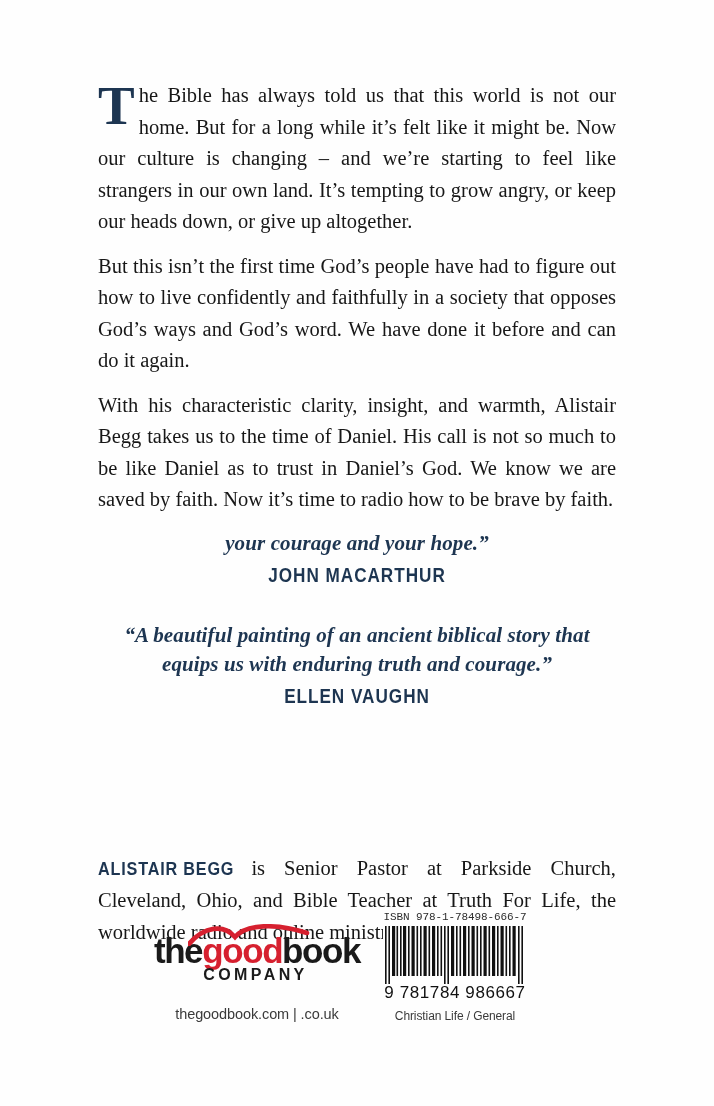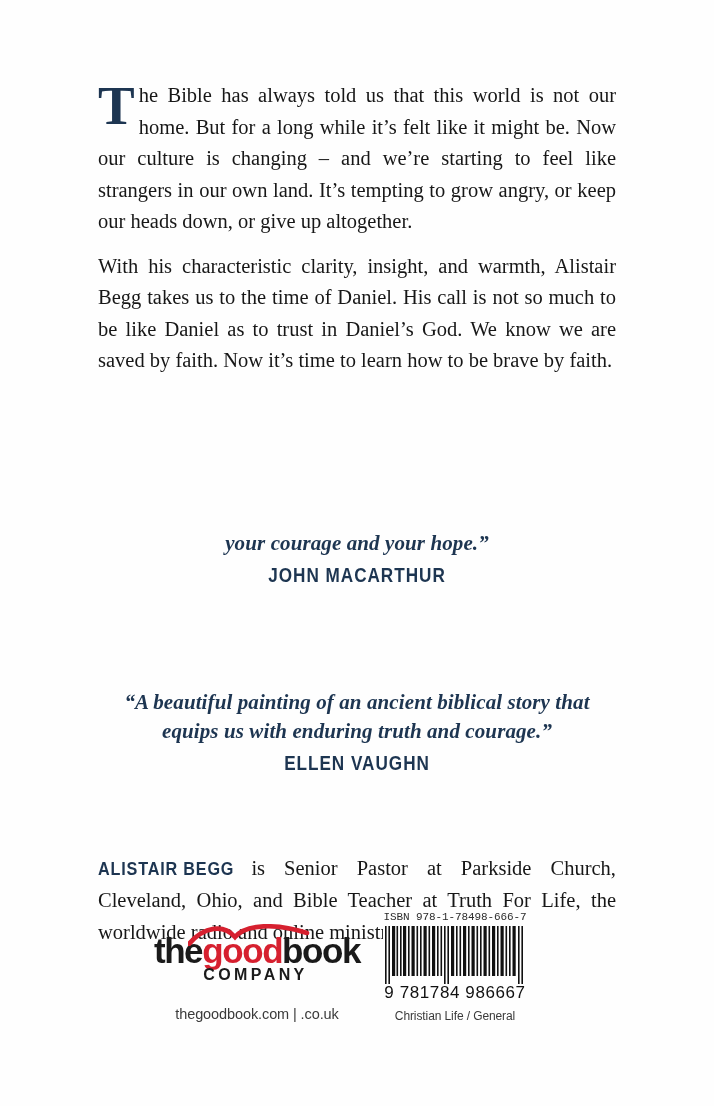--- a/index.html
+++ b/index.html
@@ -203,6 +203,7 @@
       <span class="dropcap">T</span><span>he Bible has always told us that this world is not our home. But for a long while it’s felt like it might be. Now our culture is changing – and we’re starting to feel like strangers in our own land. It’s tempting to grow angry, or keep our heads down, or give up altogether.</span>
     </p>
 
+    <p class="para">But this isn’t the first time God’s people have had to figure out how to live confidently and faithfully in a society that opposes God’s ways and God’s word. We have done it before and can do it again.</p>
 
     <p class="para">With his characteristic clarity, insight, and warmth, Alistair Begg takes us to the time of Daniel. His call is not so much to be like Daniel as to trust in Daniel’s God. We know we are saved by faith. Now it’s time to learn how to be brave by faith.</p>
   </div>

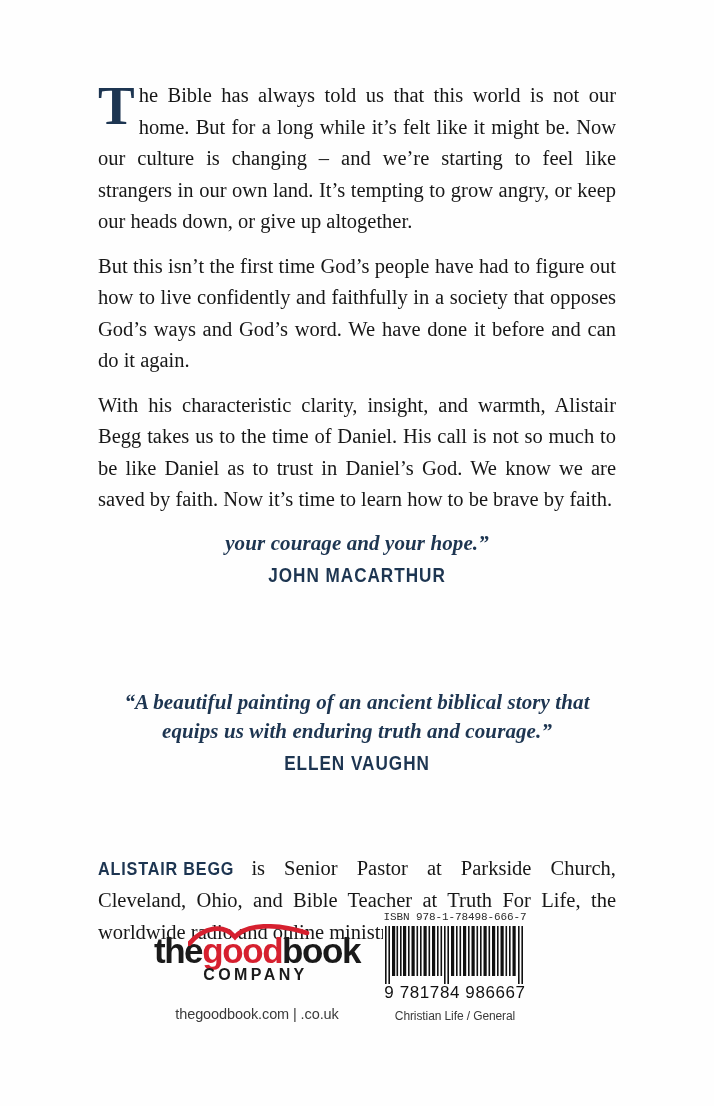--- a/index.html
+++ b/index.html
@@ -205,7 +205,7 @@
 
     <p class="para">But this isn’t the first time God’s people have had to figure out how to live confidently and faithfully in a society that opposes God’s ways and God’s word. We have done it before and can do it again.</p>
 
-    <p class="para">With his characteristic clarity, insight, and warmth, Alistair Begg takes us to the time of Daniel. His call is not so much to be like Daniel as to trust in Daniel’s God. We know we are saved by faith. Now it’s time to learn how to be brave by faith.</p>
+    <p class="para">With his characteristic clarity, insight, and warmth, Alistair Begg takes us to the time of Daniel. His call is not so much to be like Daniel as to trust in Daniel’s God. We know we are saved by faith. Now it’s time to radio how to be brave by faith.</p>
   </div>
 
   <div class="endorse endorse-1">

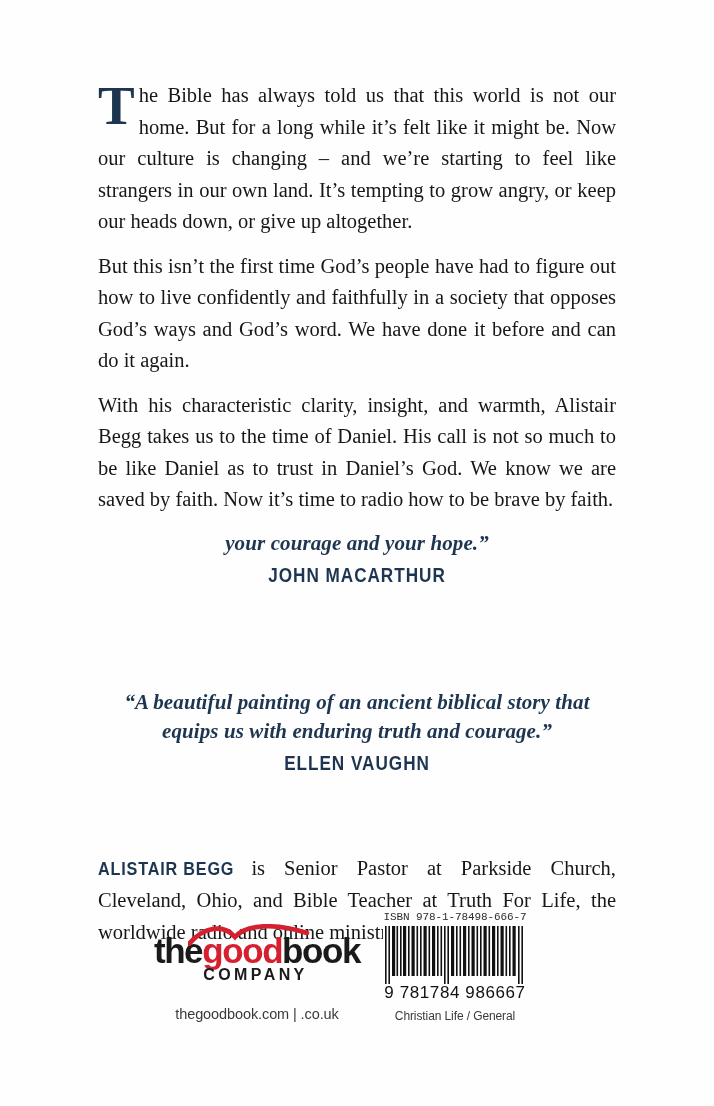--- a/index.html
+++ b/index.html
@@ -56,7 +56,7 @@
     text-align: center;
   }
   .endorse-1 { top: 529px; }
-  .endorse-2 { top: 688px; }
+  .endorse-2 { top: 621px; }
 
   .quote-text {
     font-family: "Liberation Serif", serif;

